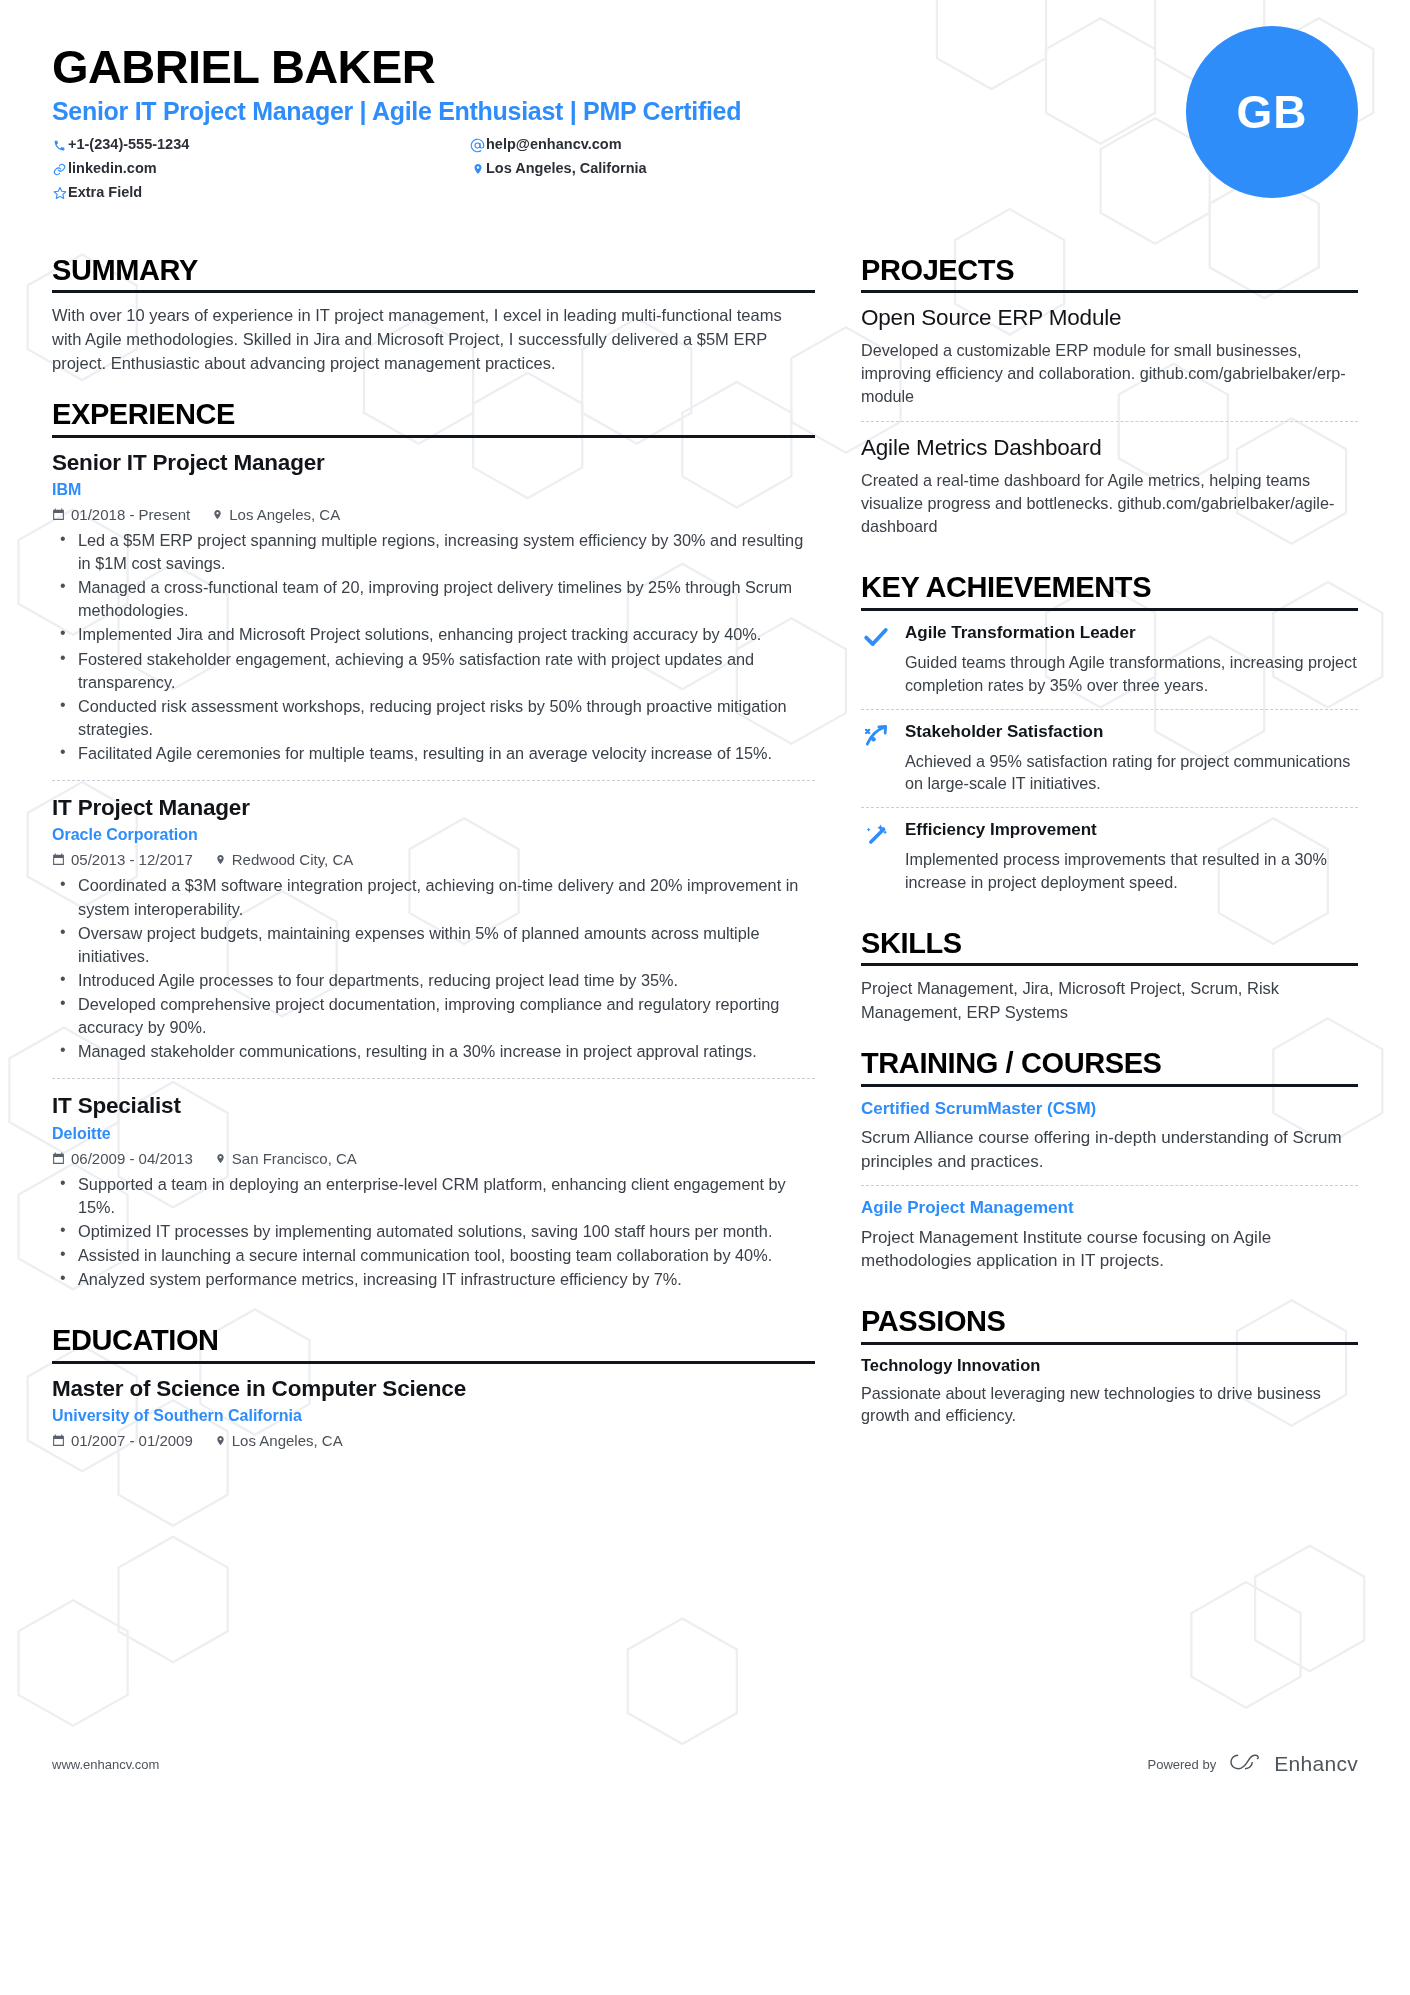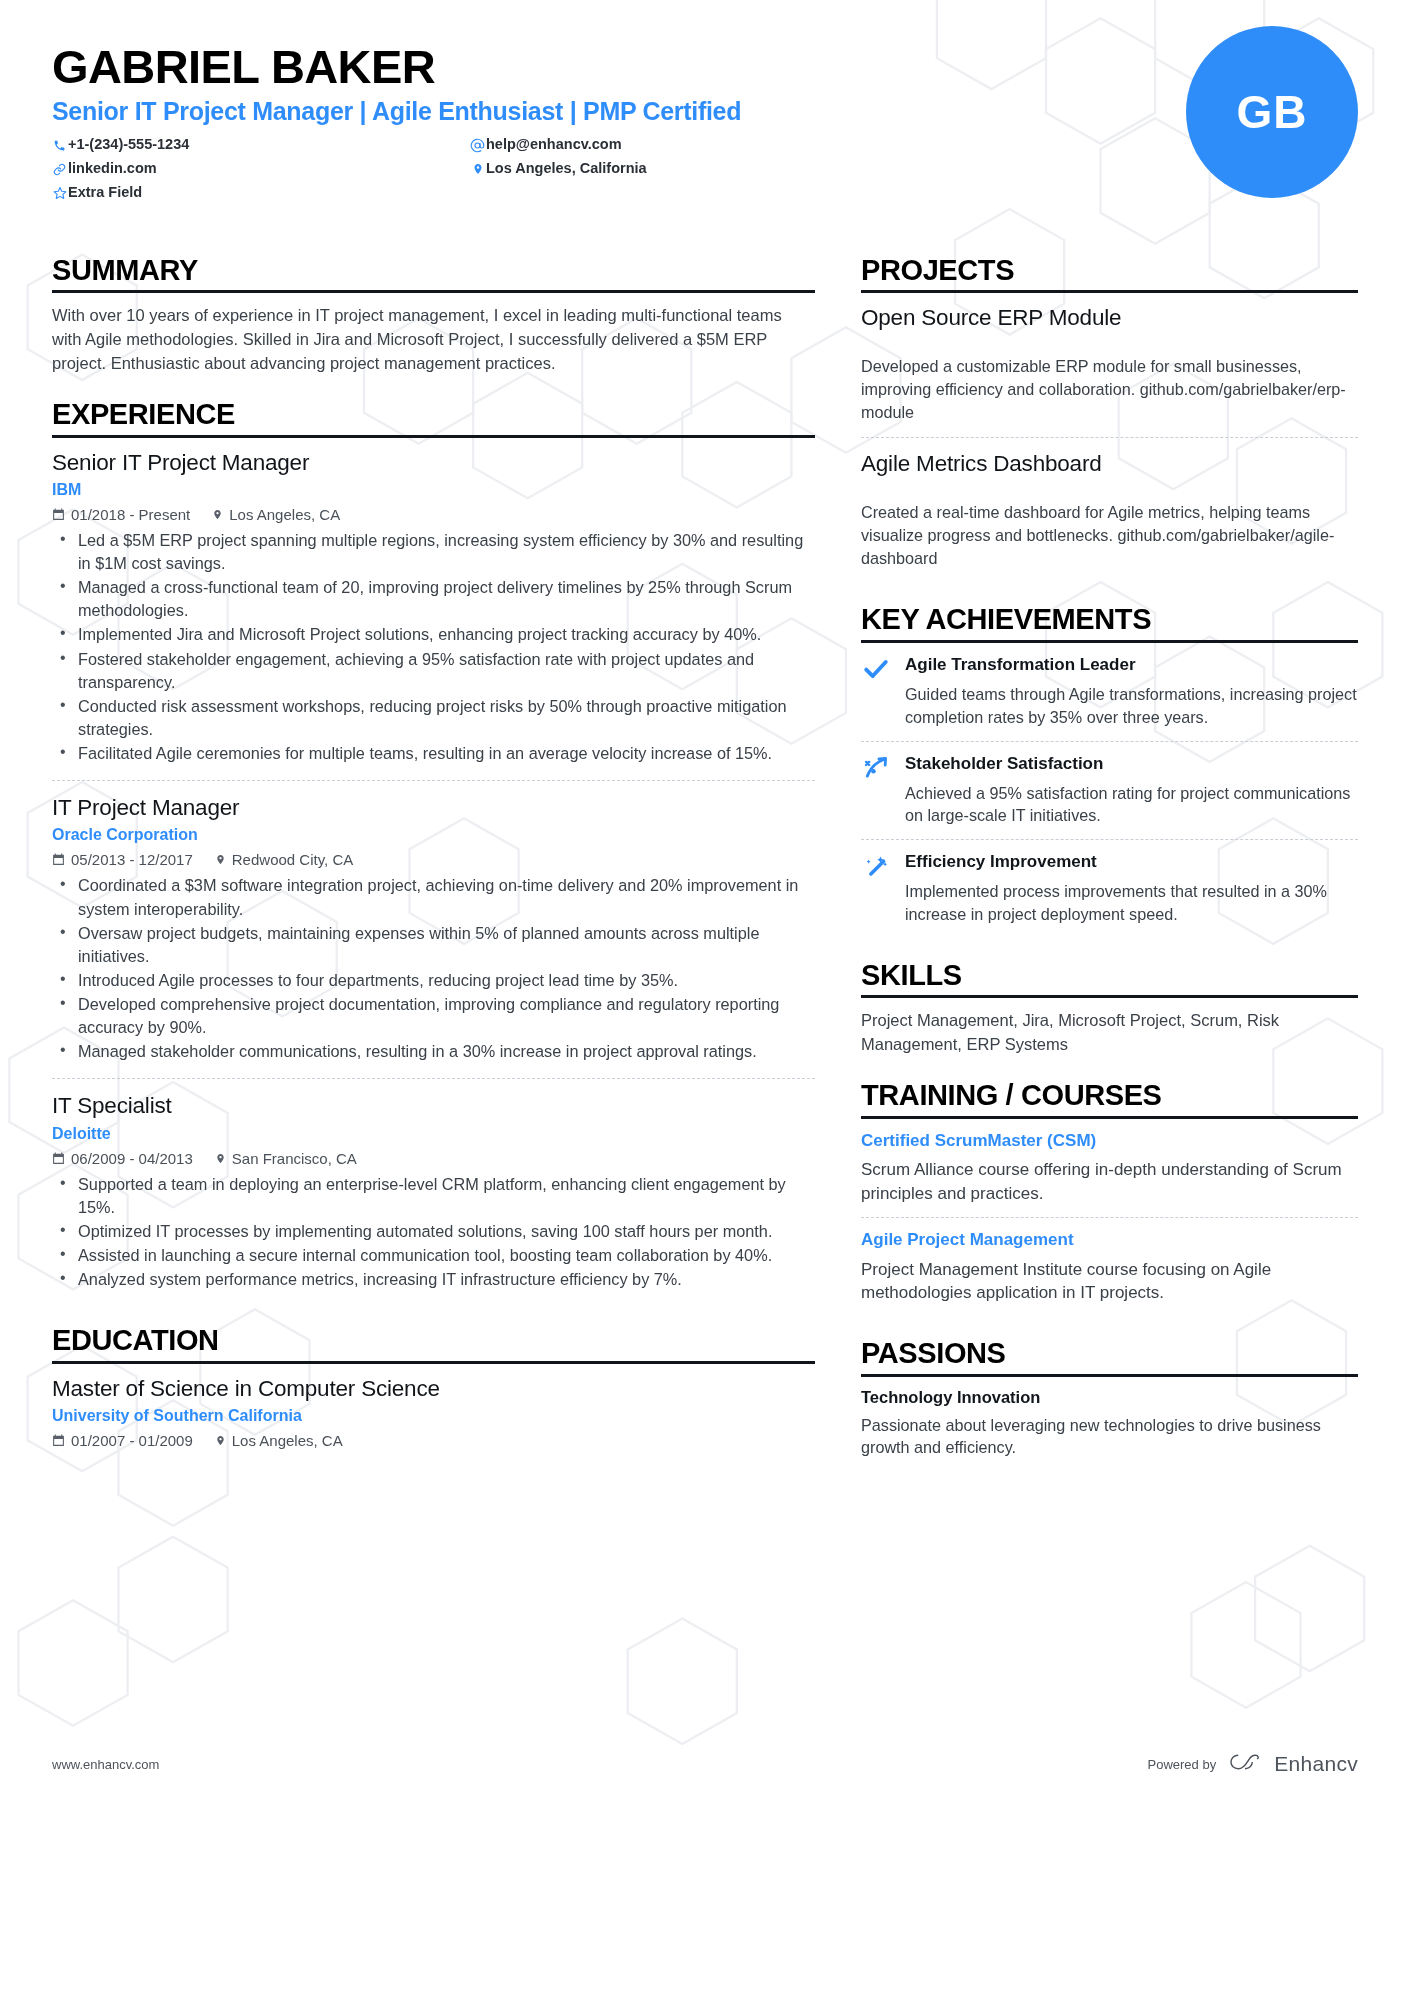--- a/index.html
+++ b/index.html
@@ -211,7 +211,7 @@
     letter-spacing: -0.2px;
   }
   .proj-desc {
-    margin-top: 24px;
+    margin-top: 8px;
     font-size: 16.2px;
     line-height: 1.42;
     color: #3b4149;

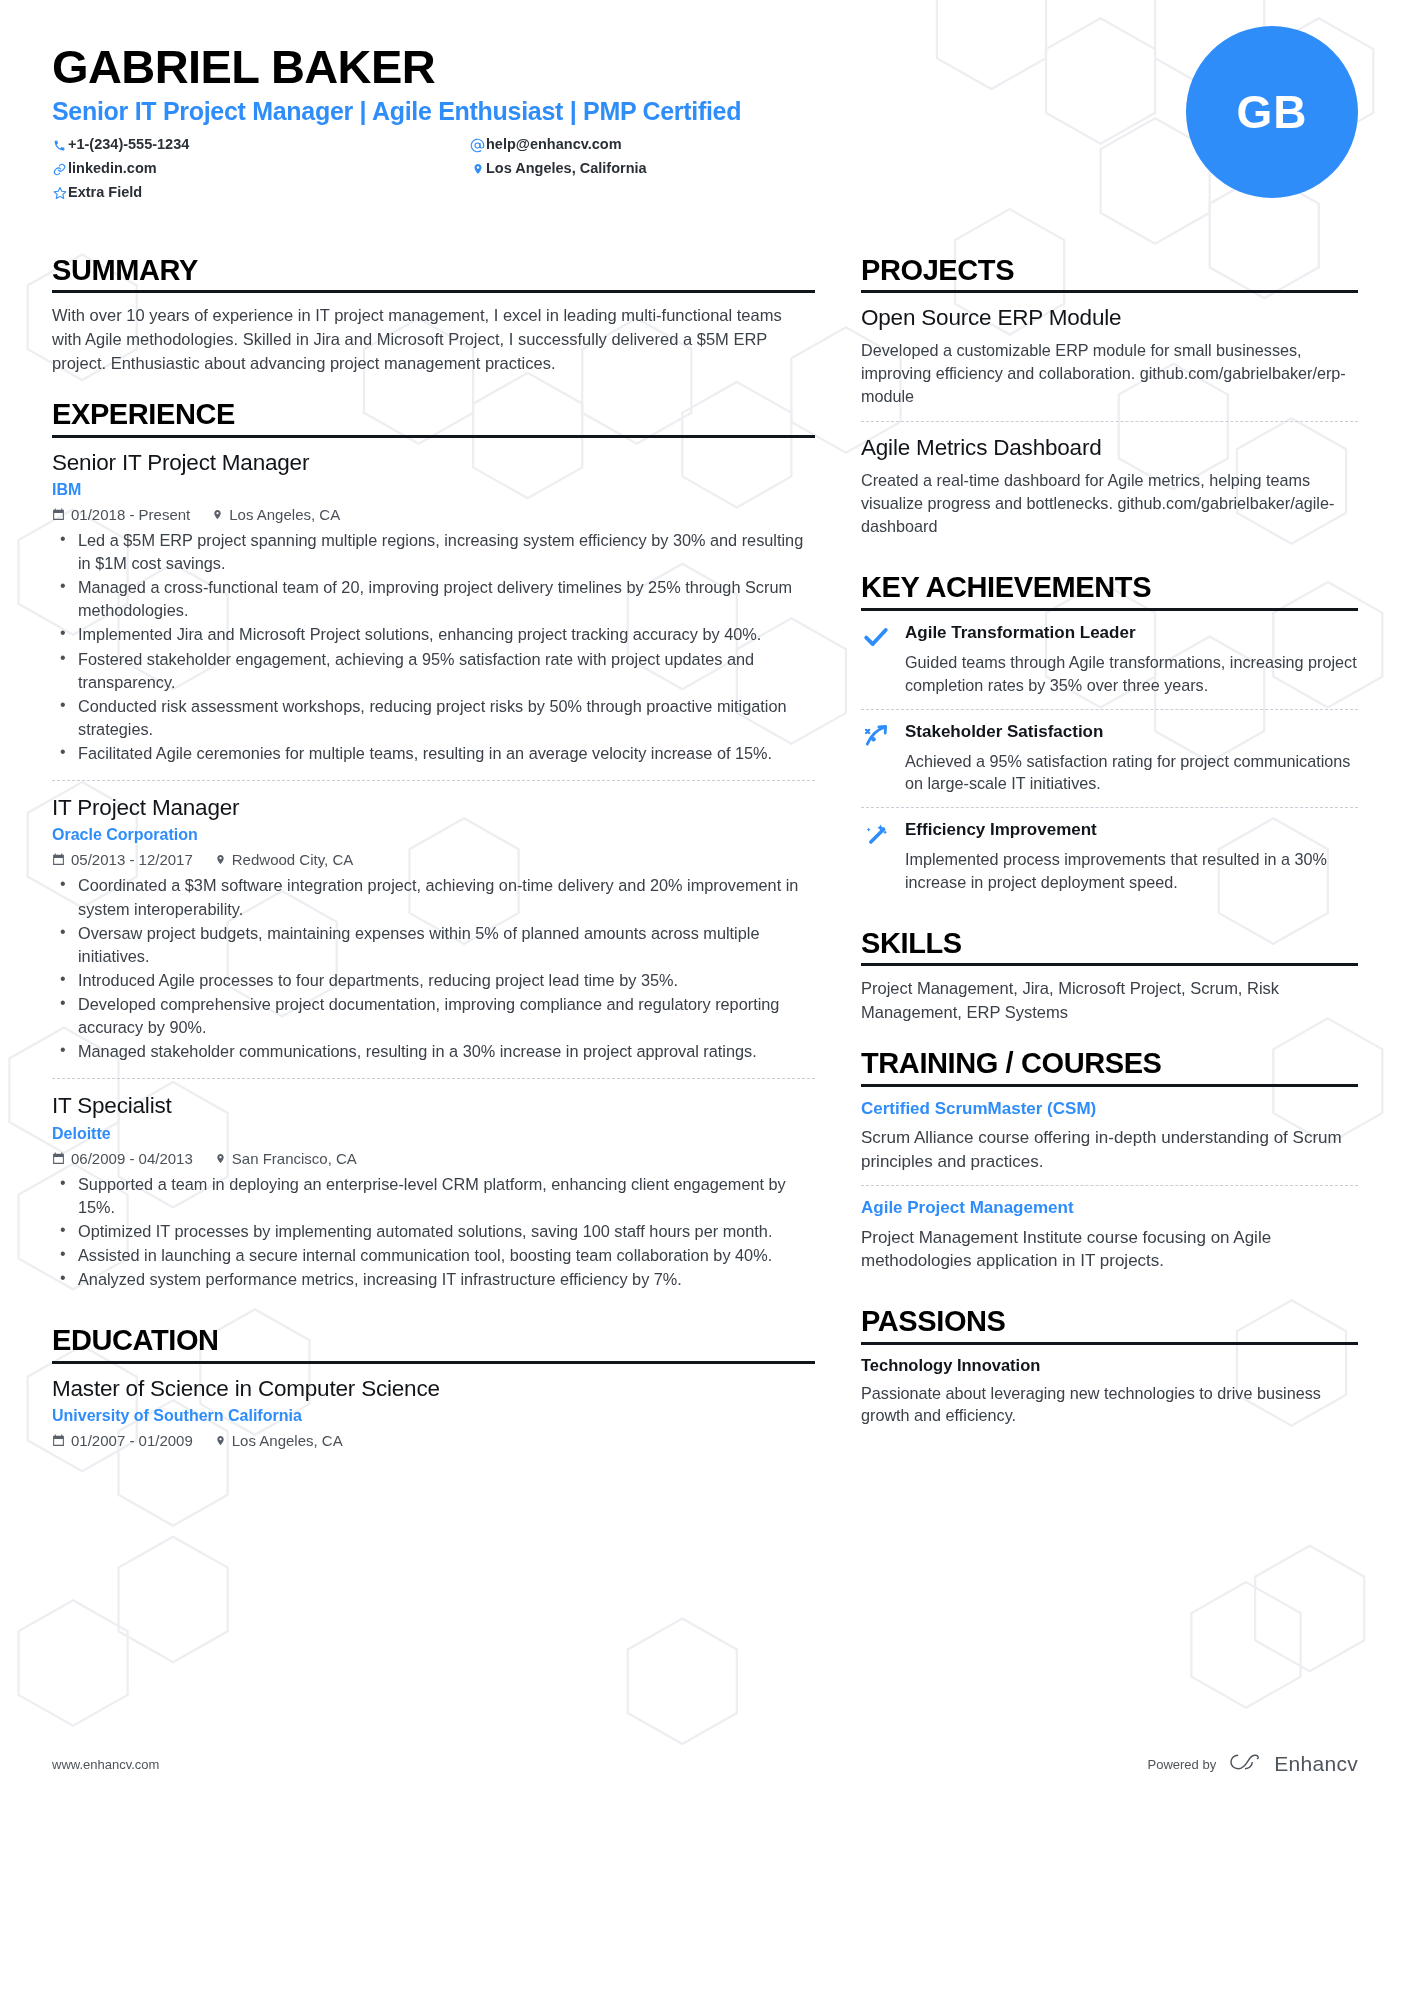--- a/index.html
+++ b/index.html
@@ -143,7 +143,7 @@
 
   .entry-title {
     font-size: 22.5px;
-    font-weight: 400;
+    font-weight: 700;
     color: #111519;
     line-height: 1.25;
     letter-spacing: -0.2px;

